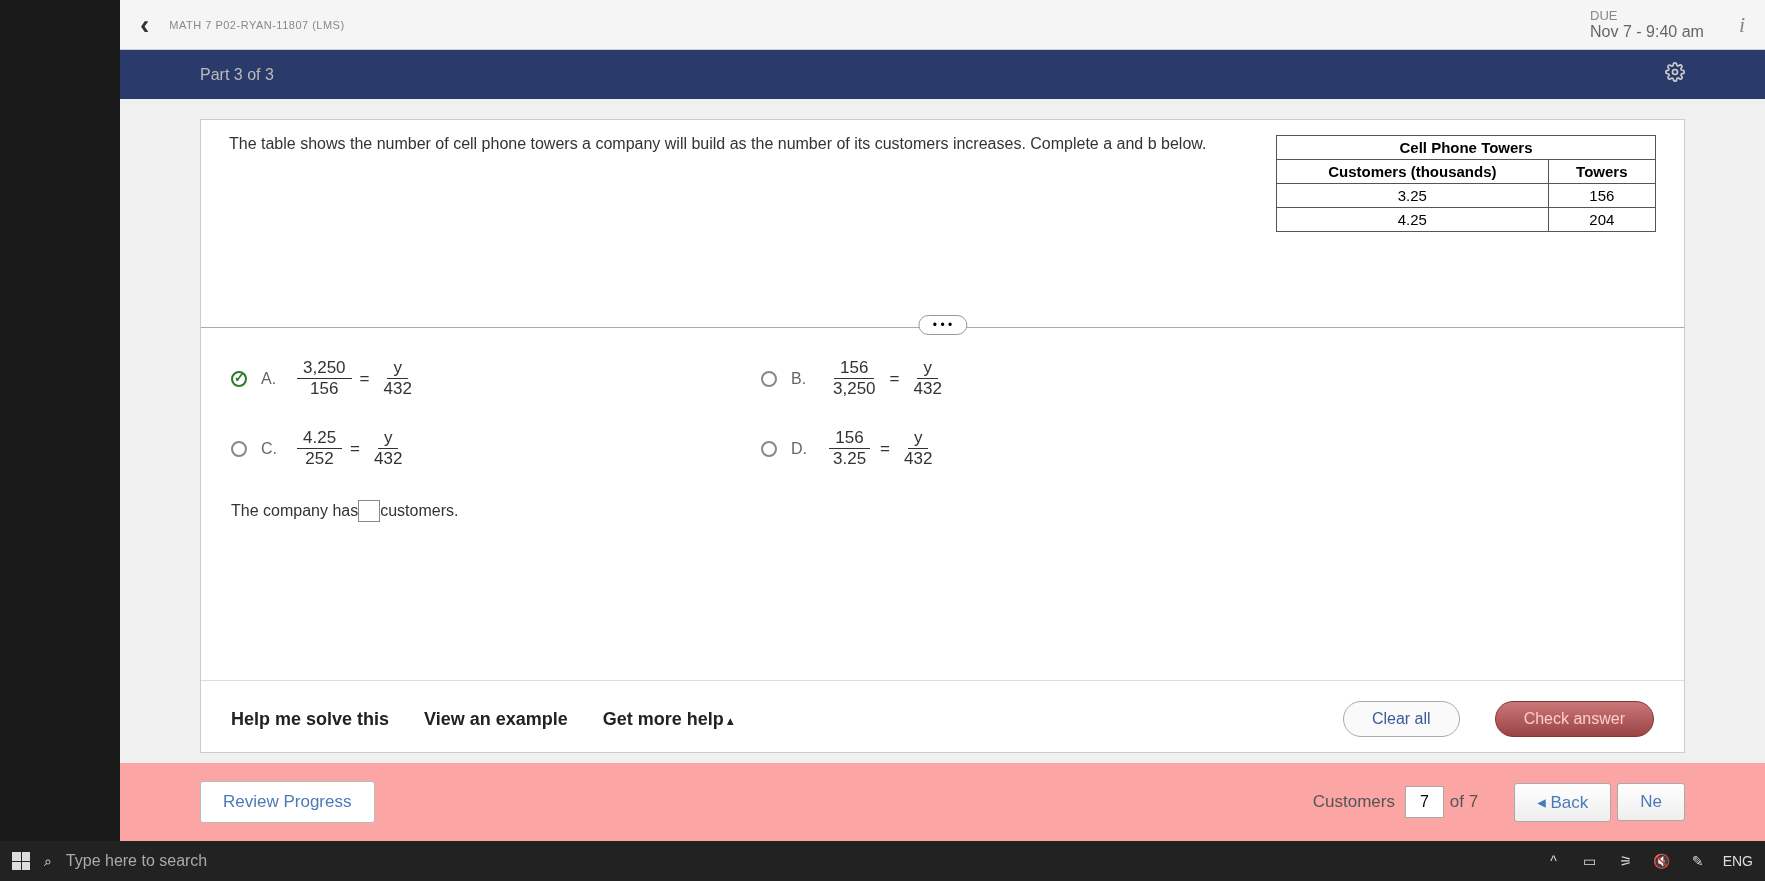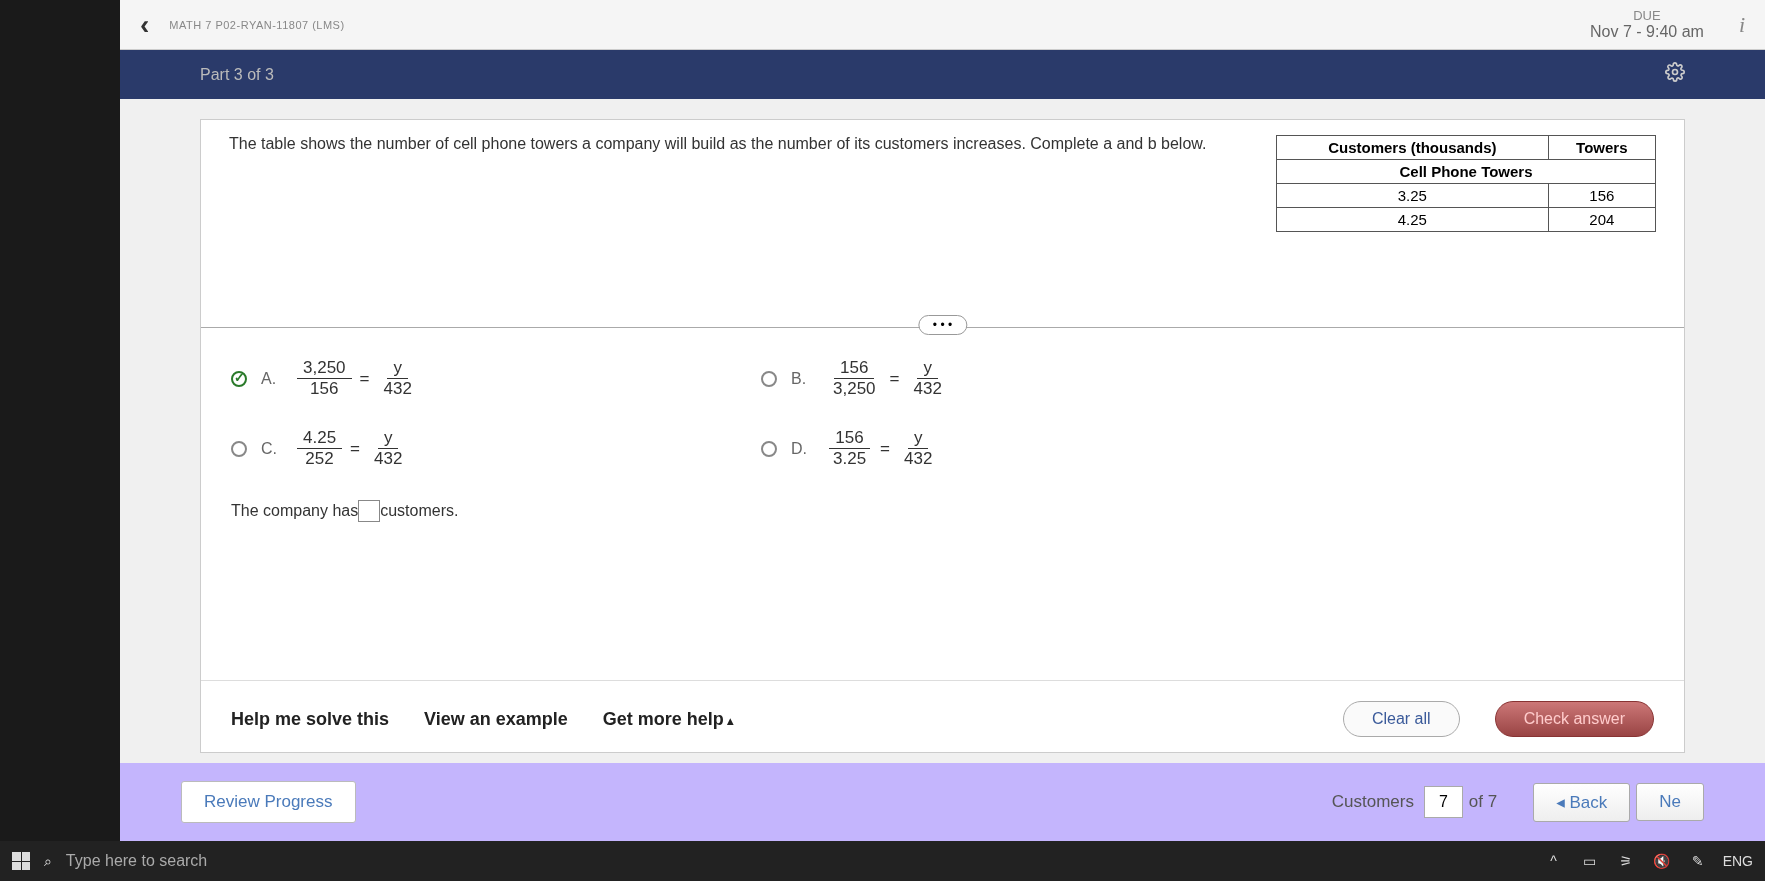--- a/index.html
+++ b/index.html
@@ -51,7 +51,7 @@
       font-weight: normal;
     }
     .due-section {
-      text-align: center;
+      text-align: left;
       margin-right: 20px;
     }
     .due-label {

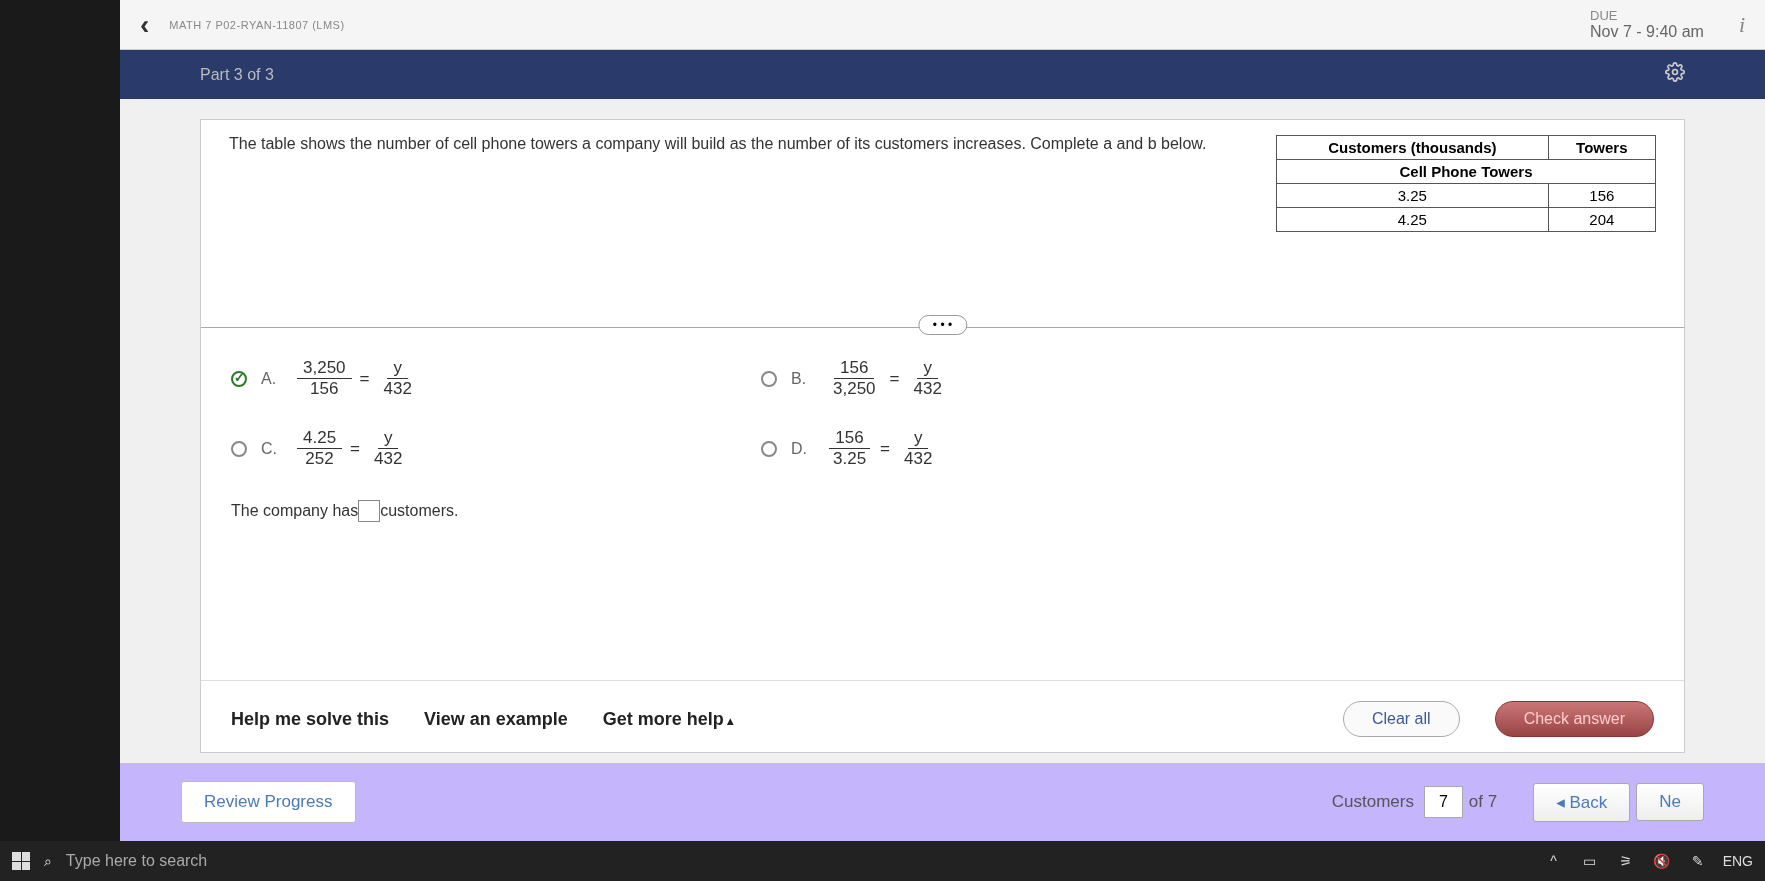--- a/index.html
+++ b/index.html
@@ -352,12 +352,12 @@
         <table class="data-table">
           <tbody>
               <tr>
+                <td colspan="2" class="title-cell">Cell Phone Towers</td>
+              </tr>
+          <tr>
             <td class="header-cell">Customers (thousands)</td>
             <td class="header-cell">Towers</td>
           </tr>
-          <tr>
-                <td colspan="2" class="title-cell">Cell Phone Towers</td>
-              </tr>
           <tr>
                 <td>3.25</td>
                 <td>156</td>

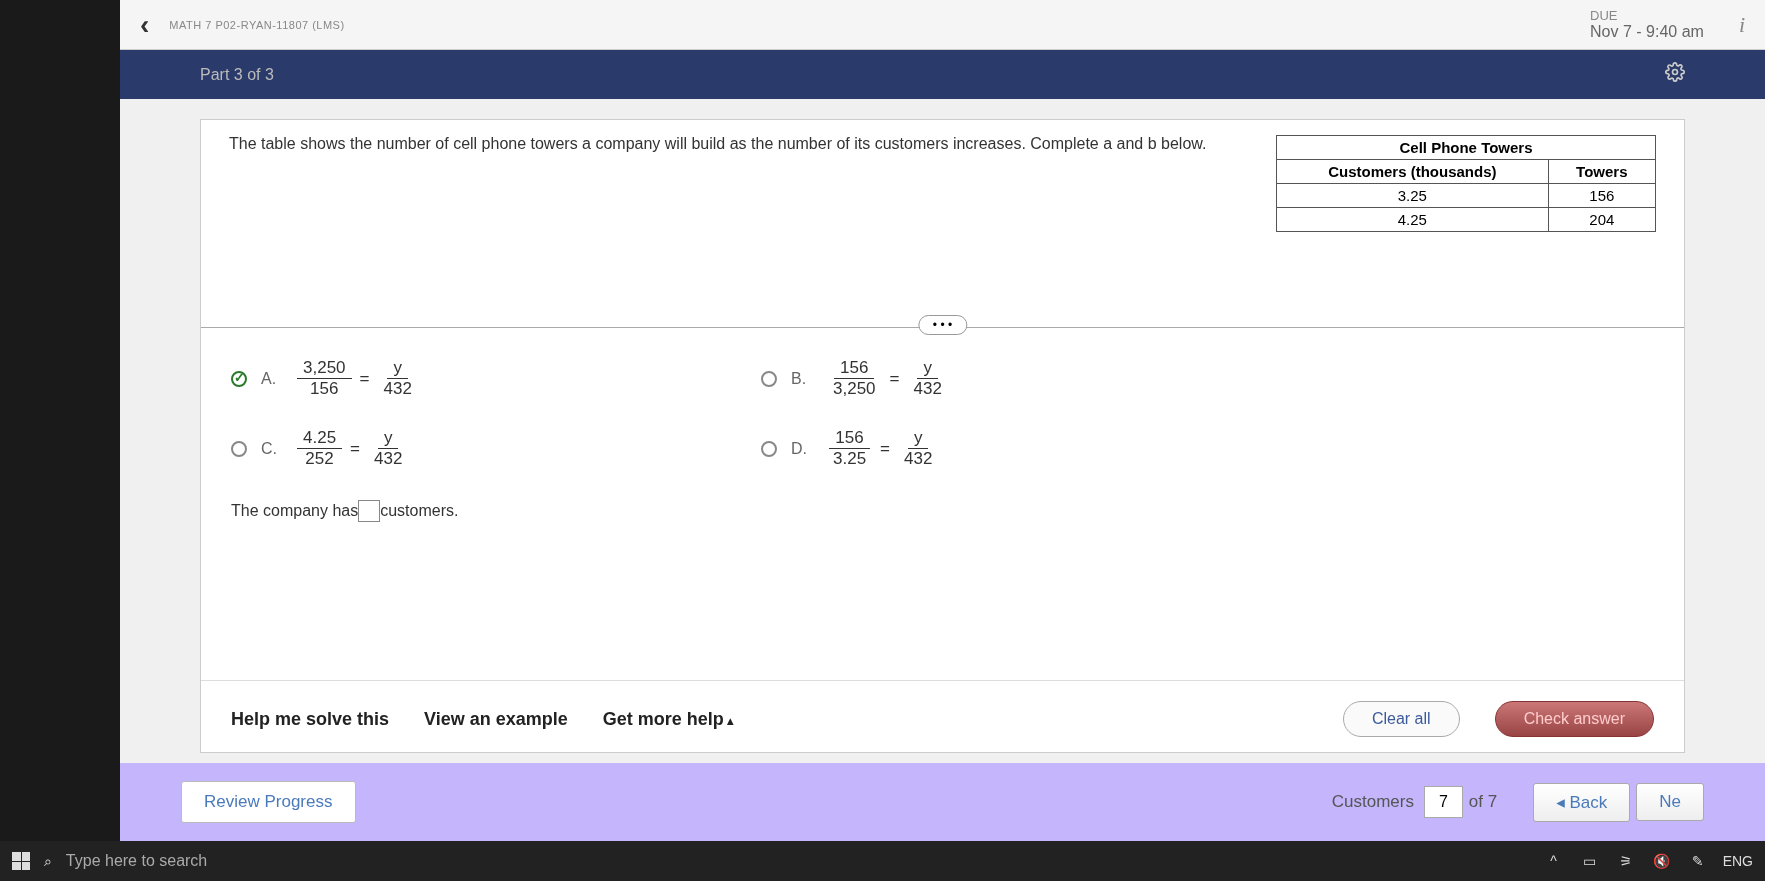--- a/index.html
+++ b/index.html
@@ -255,10 +255,10 @@
       border-color: #833;
     }
     .bottom-bar {
-      padding: 18px 61px;
-      display: flex;
-      align-items: center;
-      background: #c4b5fd;
+      padding: 18px 80px;
+      display: flex;
+      align-items: center;
+      background: #fca5a5;
       justify-content: center;
     }
     .review-btn {

